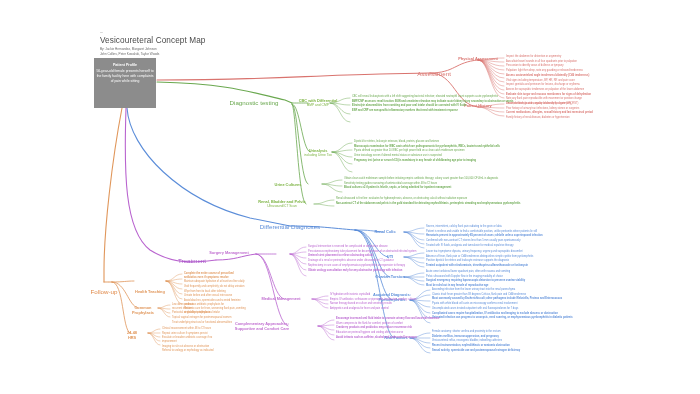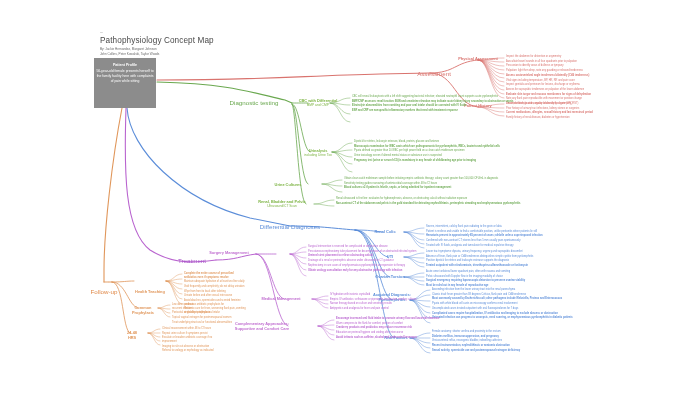--- a/index.html
+++ b/index.html
@@ -265,7 +265,7 @@
   </svg>
 
   <div class="tiny-mark">v2</div>
-  <div class="title">Pathophysiology Concept Map</div>
+  <div class="title">Vesicoureteral Concept Map</div>
   <div class="authors">
     <div>By: Jackie Hernandez, Margaret Johnson</div>
     <div>John Collins, Peter Kowalski, Taylor Woods</div>

